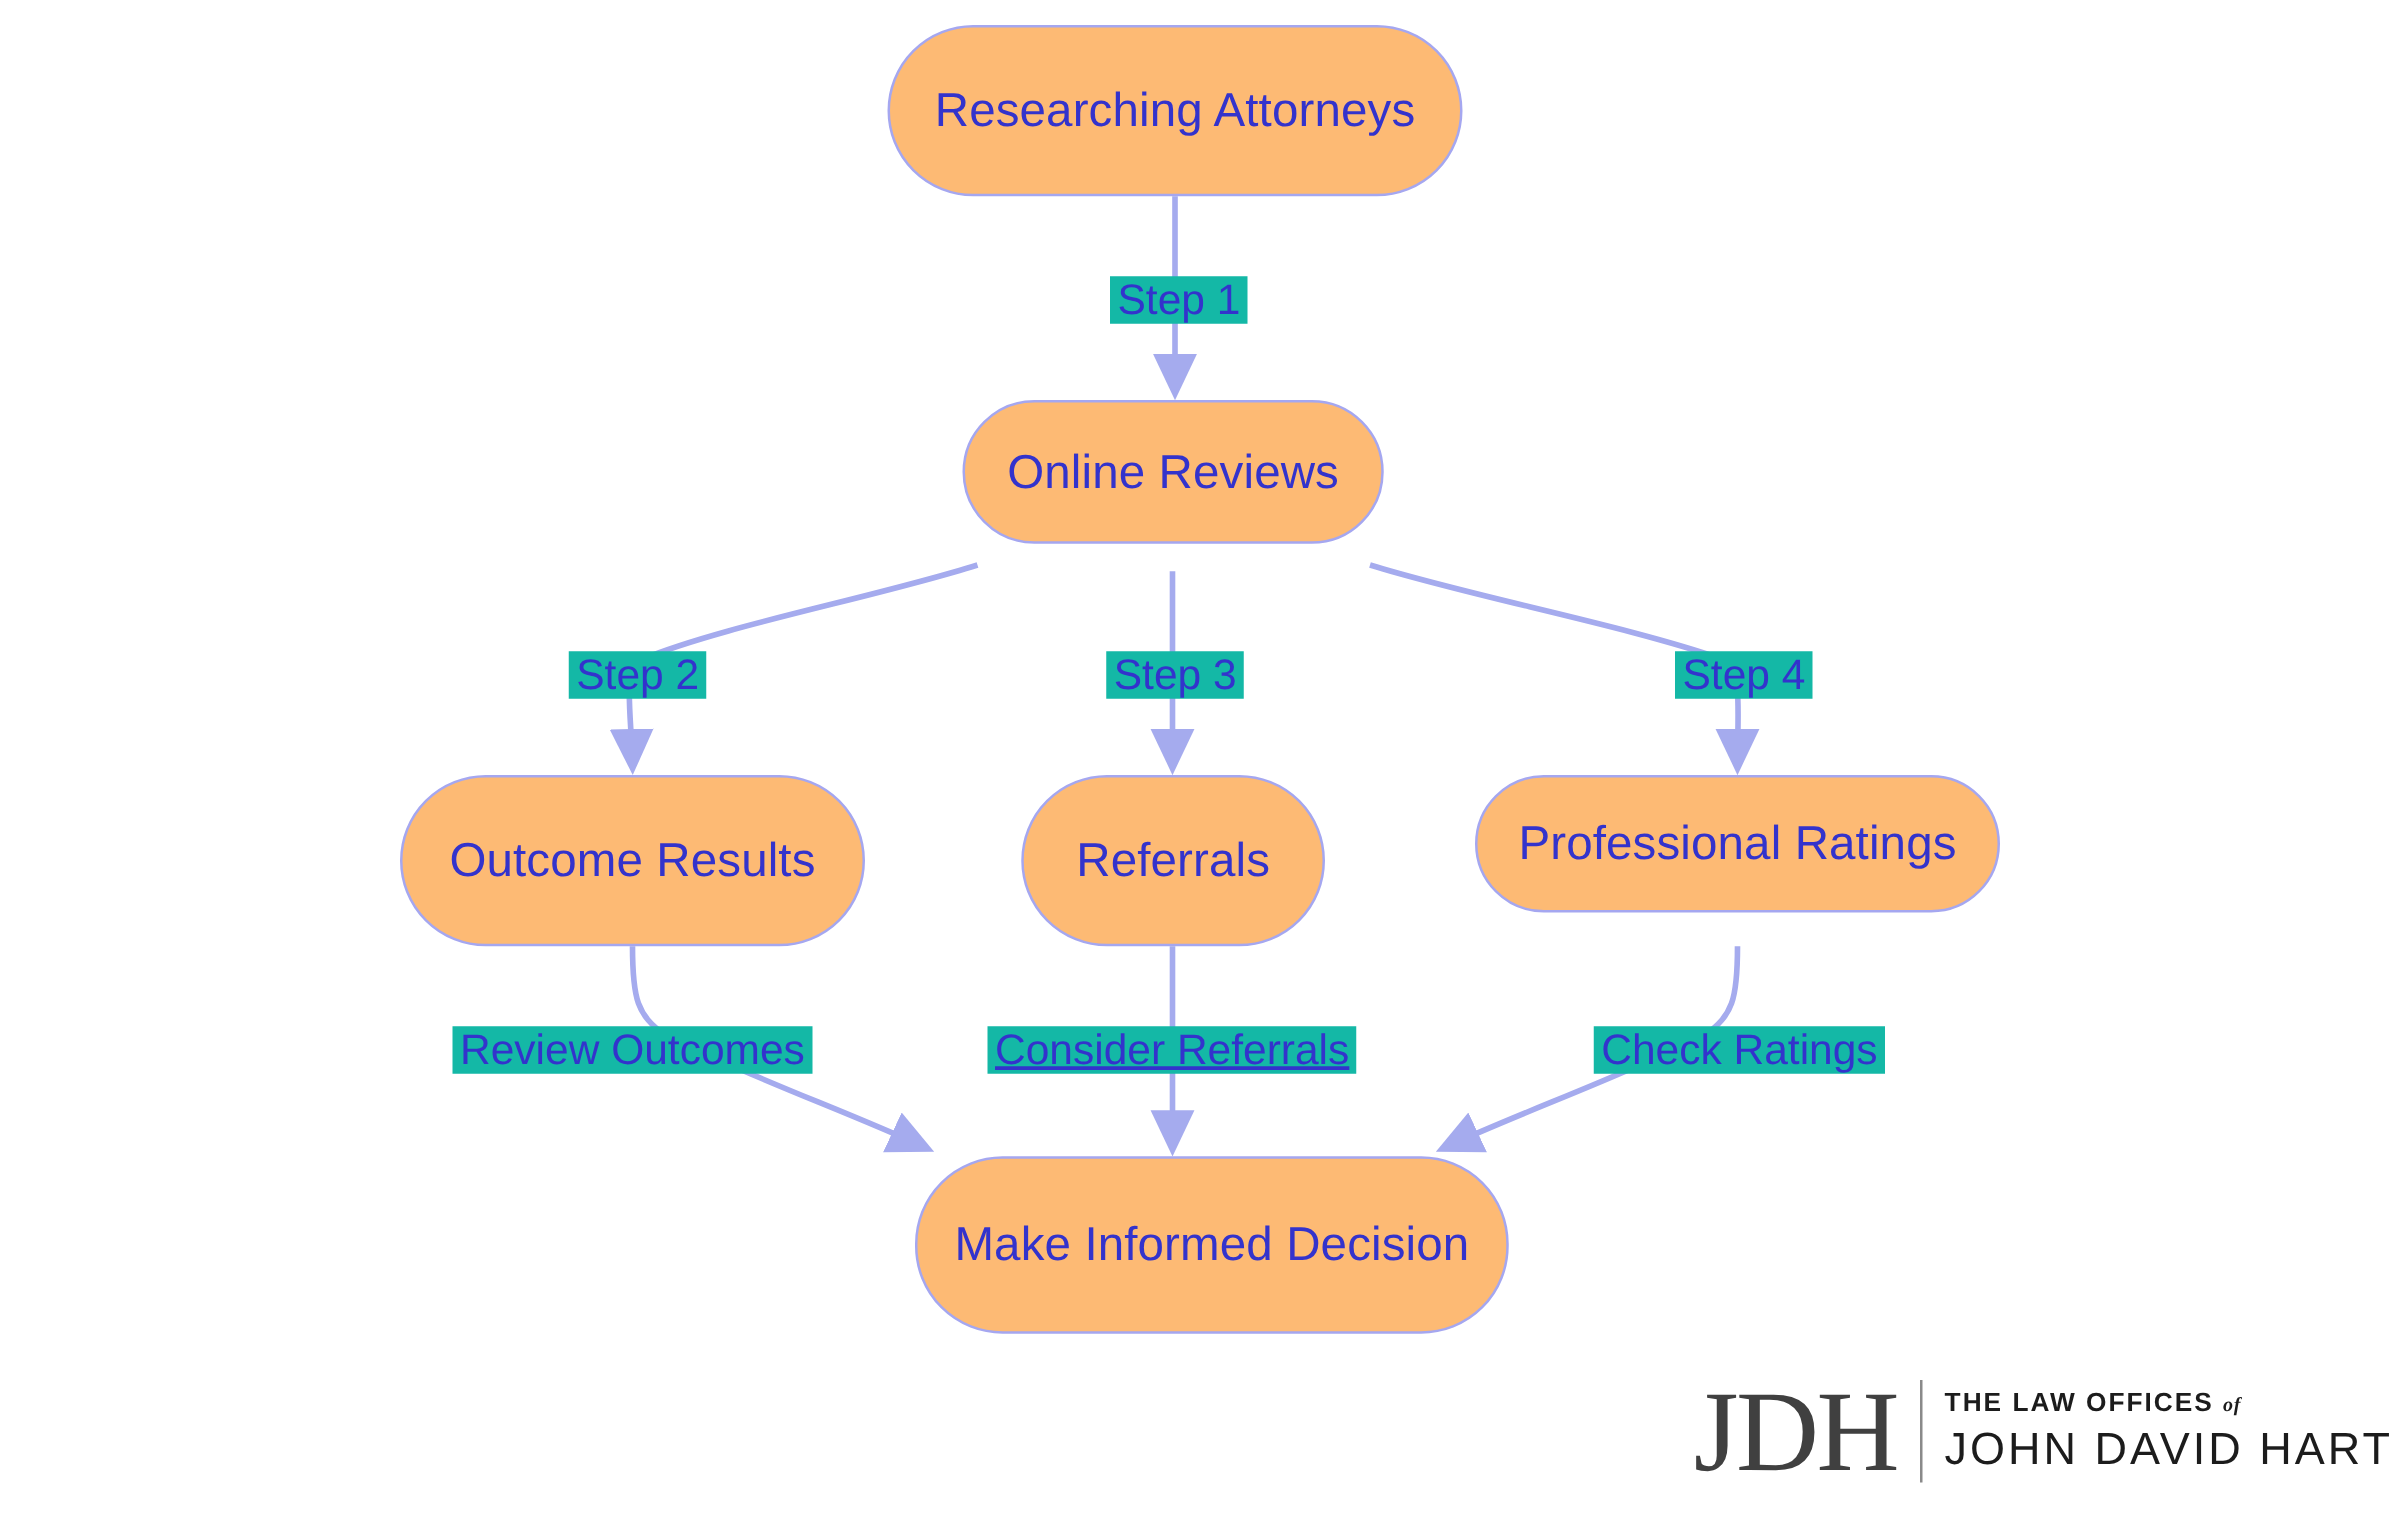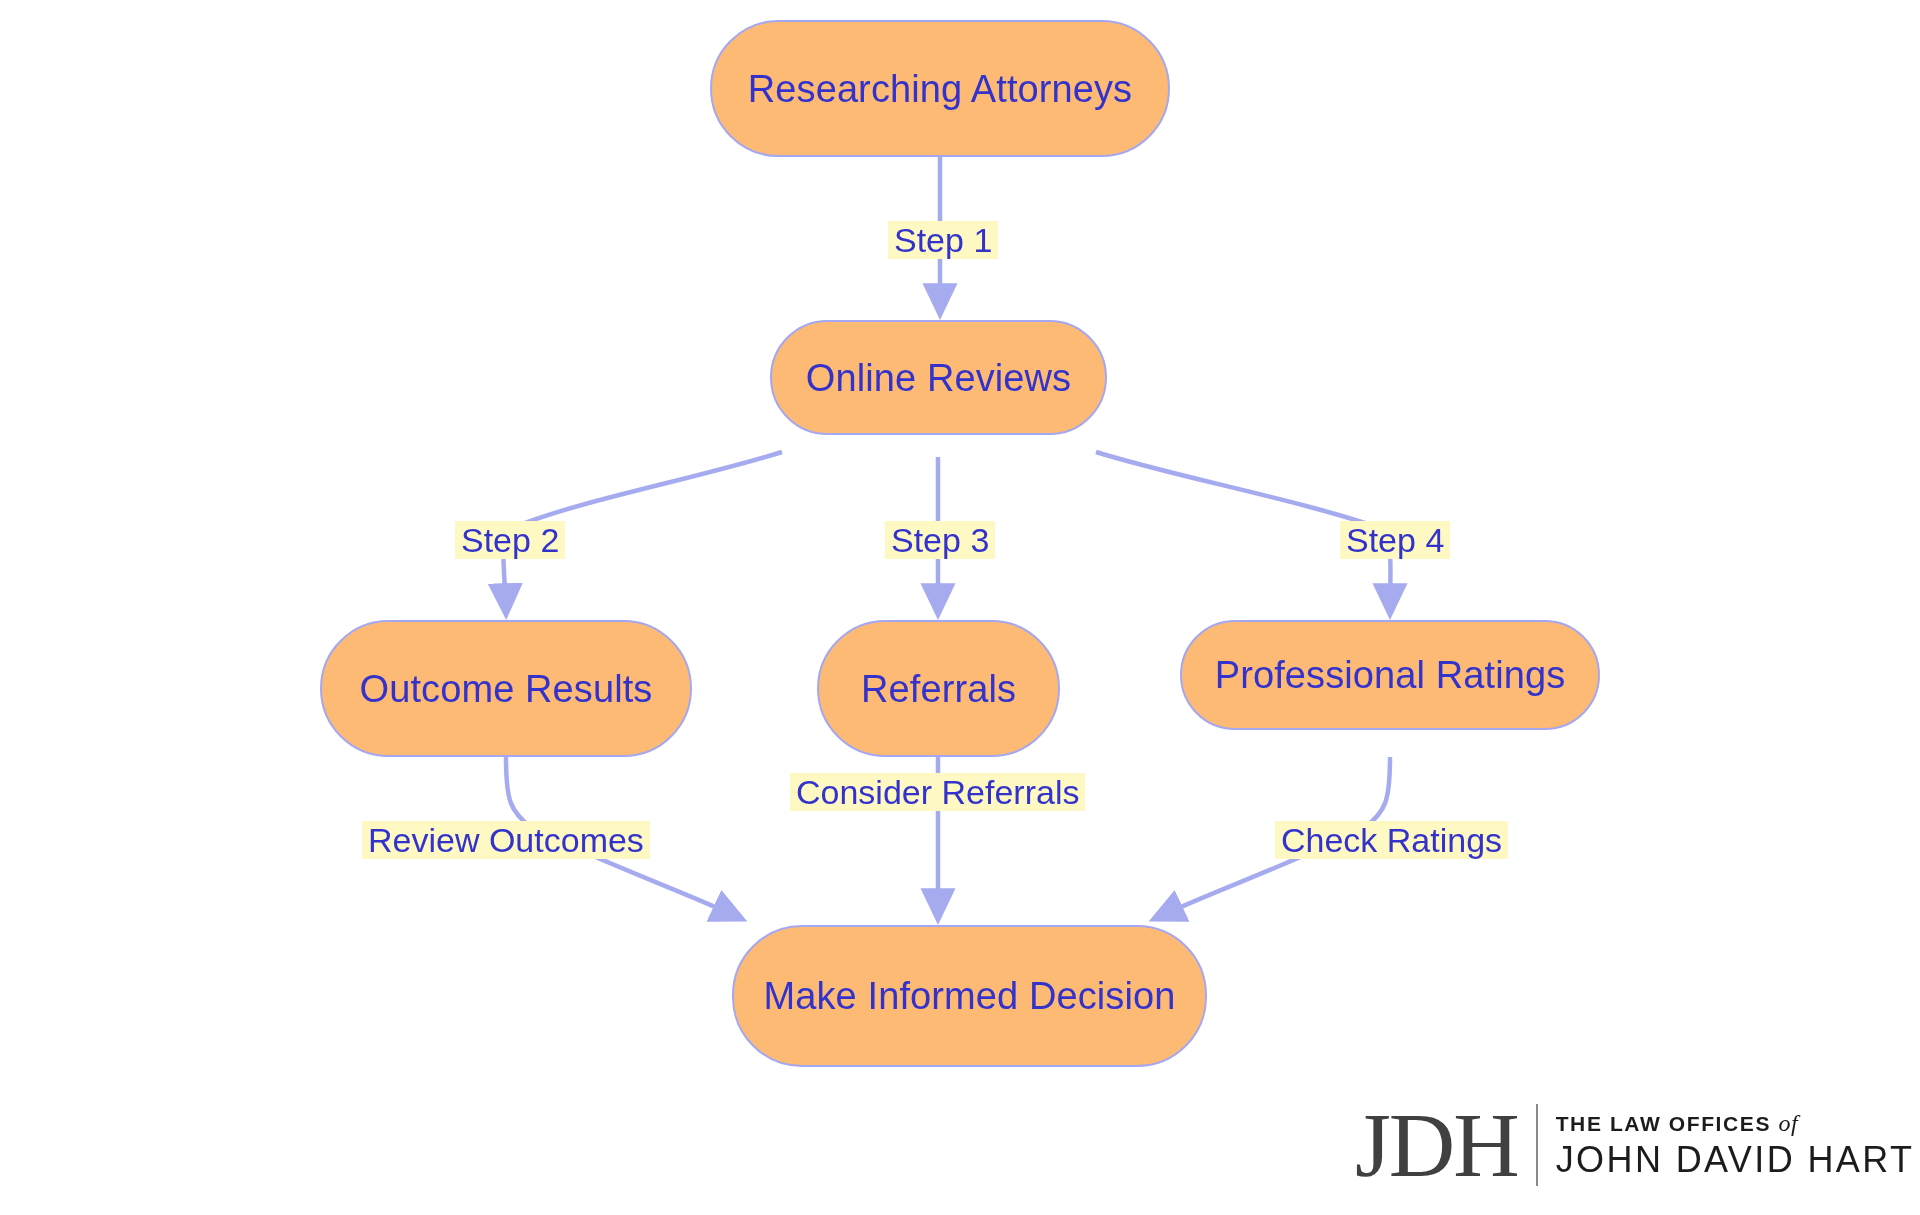--- a/index.html
+++ b/index.html
@@ -66,7 +66,7 @@
     font-size: 34px;
     white-space: nowrap;
     line-height: 1;
-    background: #fef9c3;
+    background: #14b8a6;
     padding: 2px 6px;
   }
 

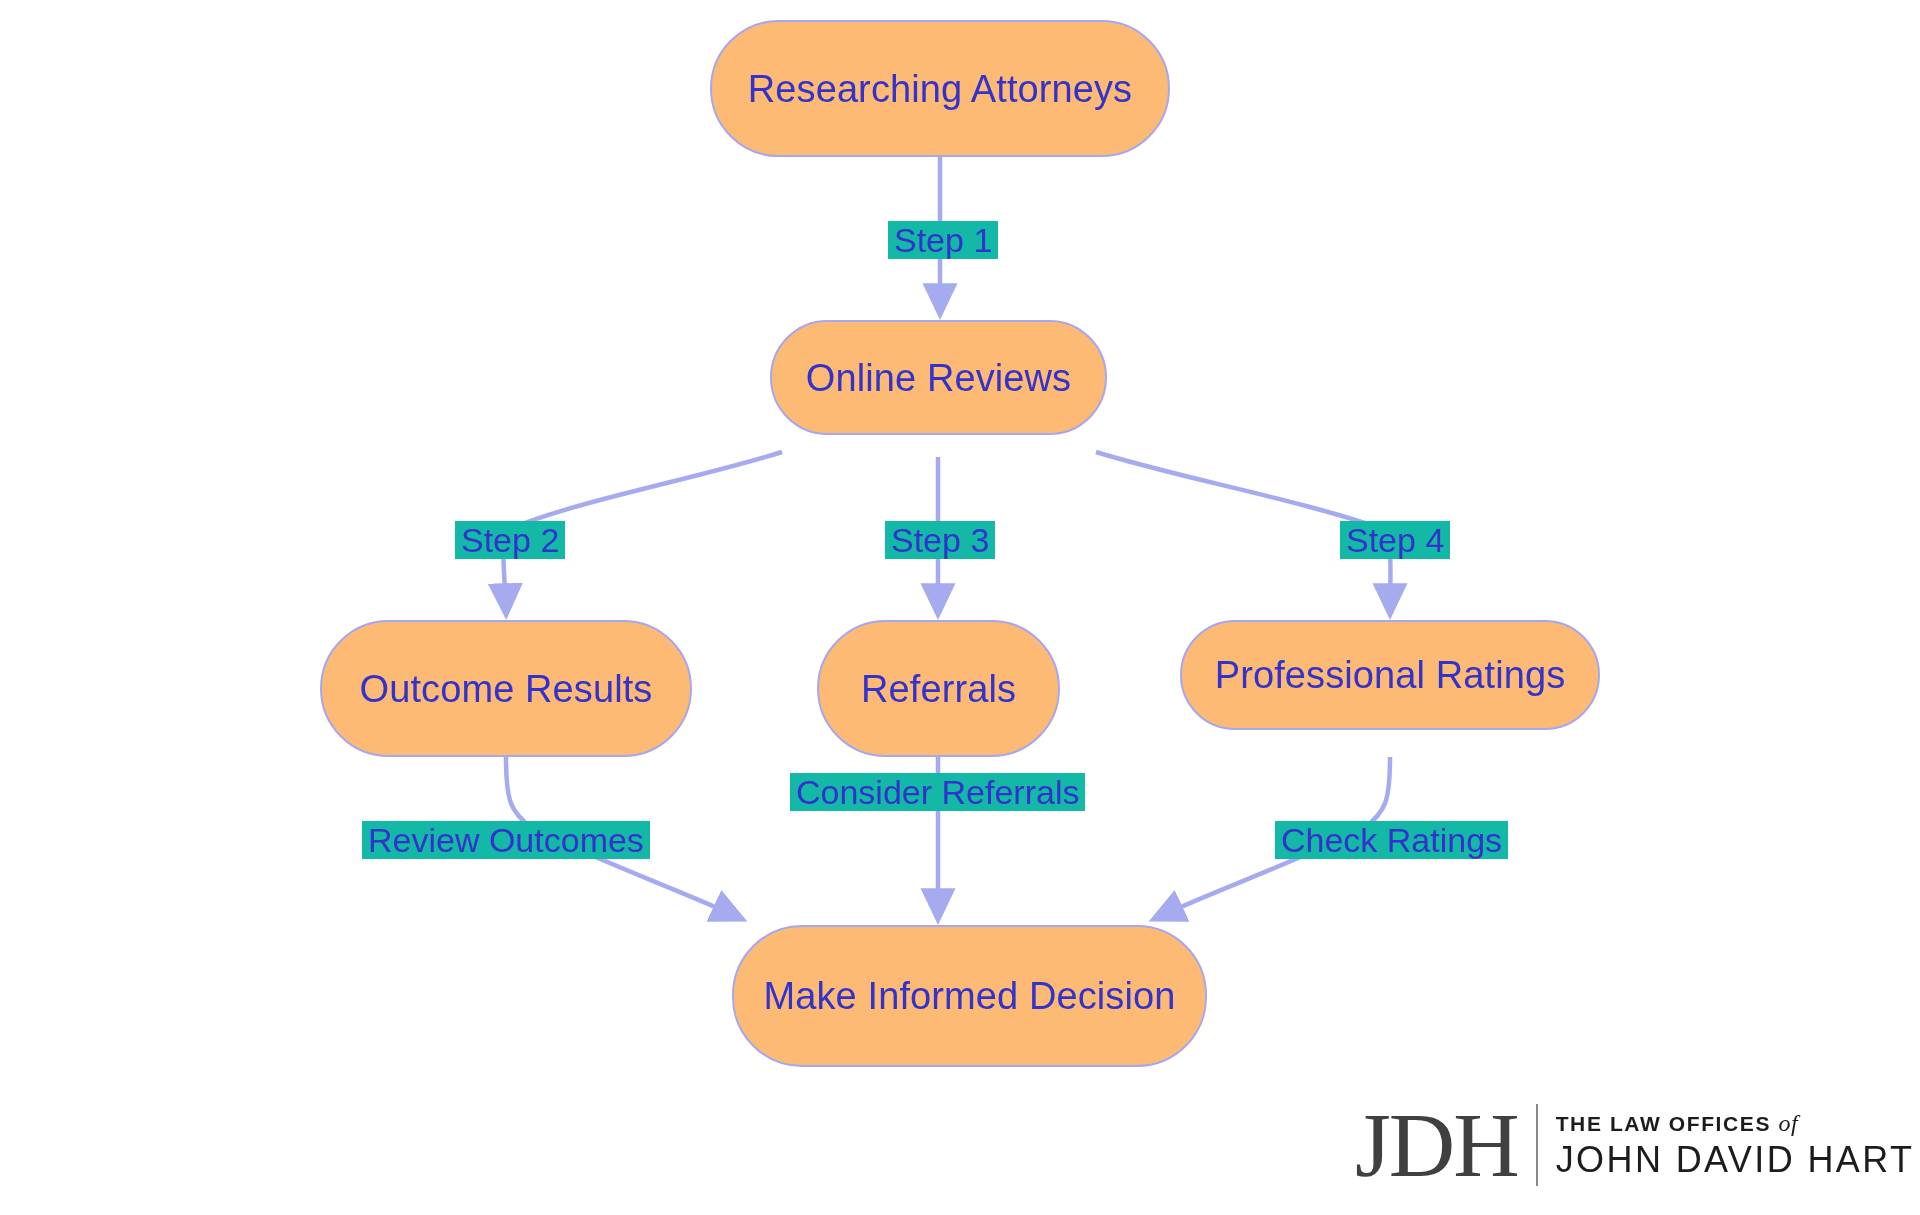--- a/index.html
+++ b/index.html
@@ -75,7 +75,7 @@
   #label-step-3            { left: 885px;  top: 521px; }
   #label-step-4            { left: 1340px; top: 521px; }
   #label-review-outcomes   { left: 362px;  top: 821px; }
-  #label-consider-referrals{ left: 790px;  top: 773px; }
+  #label-consider-referrals{ left: 790px;  top: 821px; text-decoration: underline; }
   #label-check-ratings     { left: 1275px; top: 821px; }
 
   

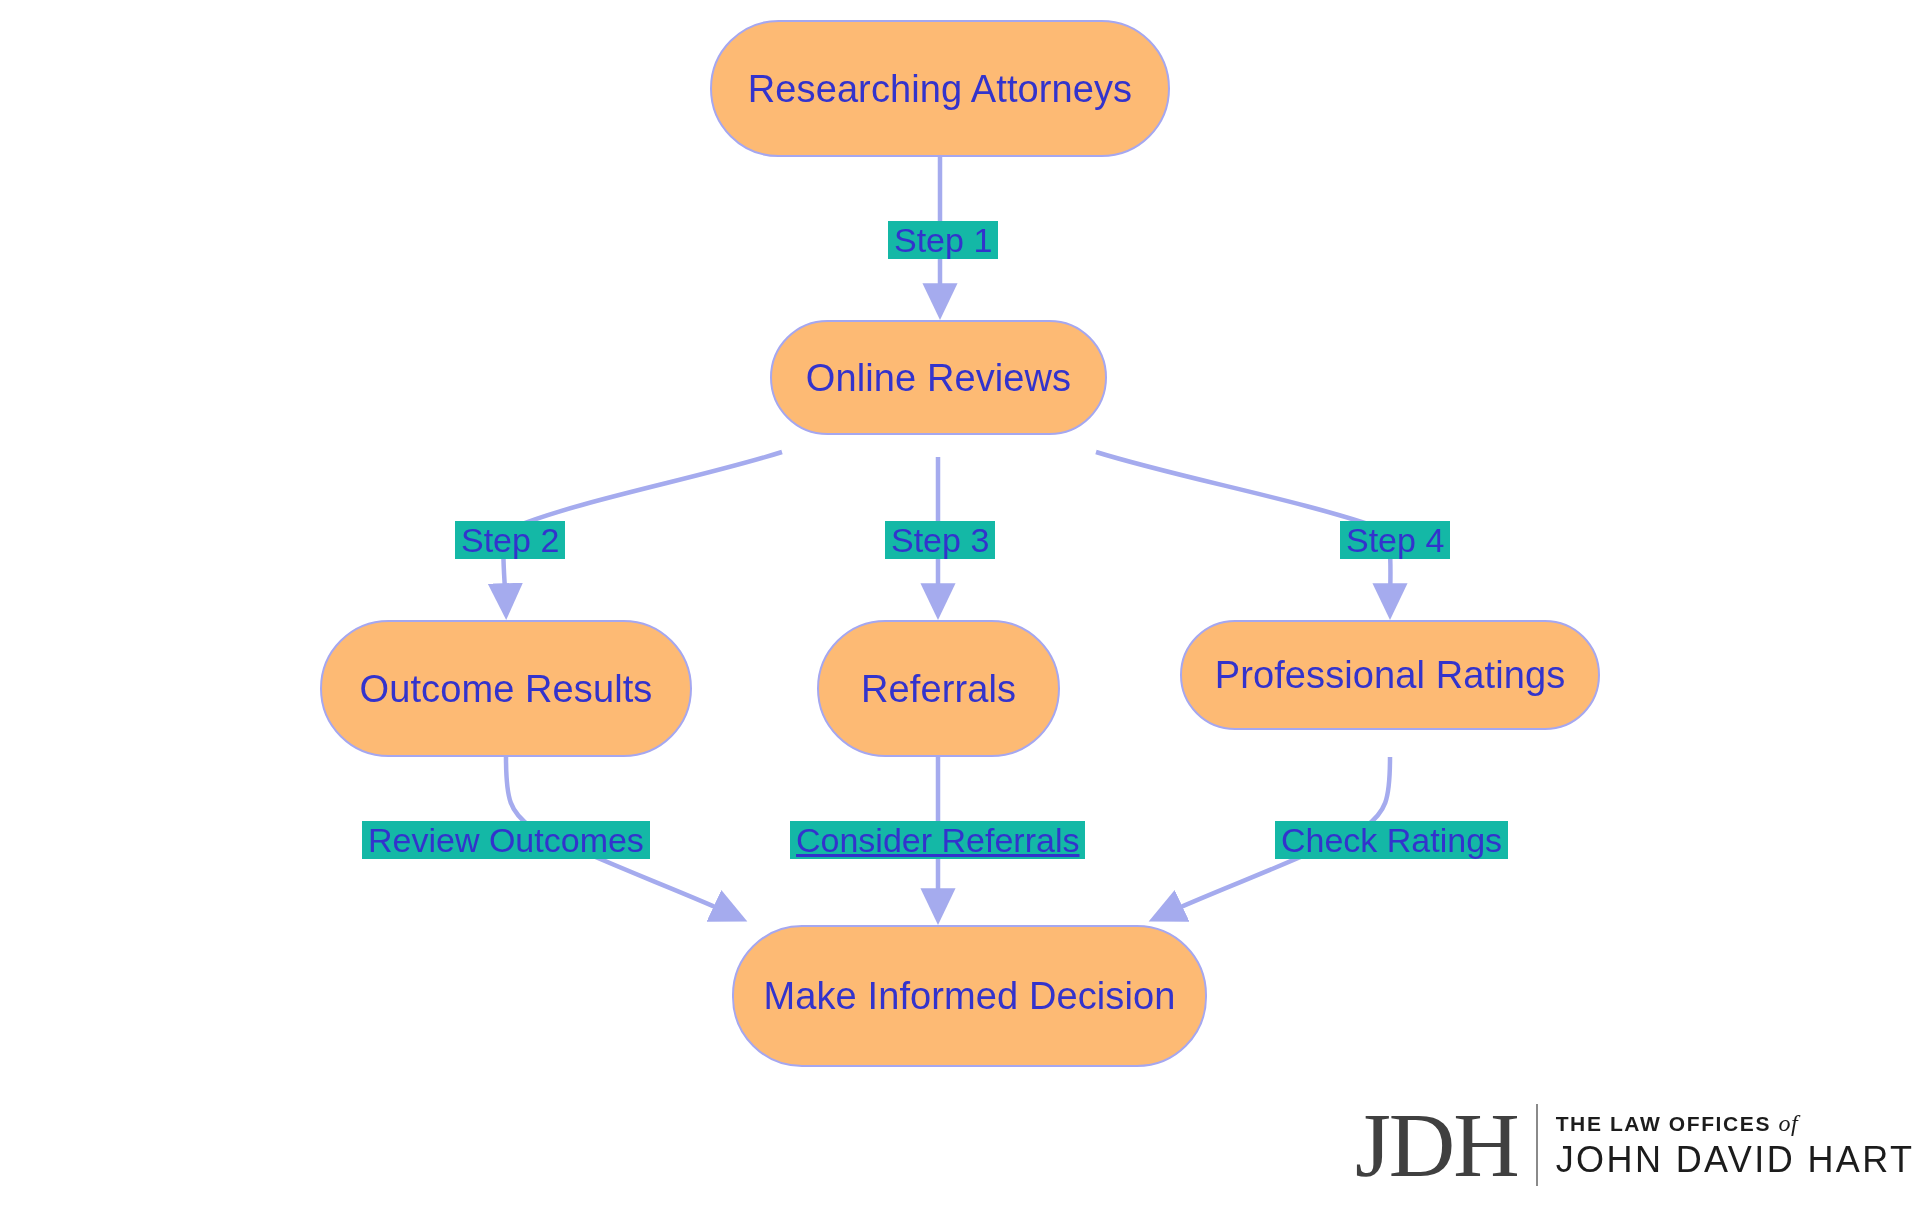--- a/index.html
+++ b/index.html
@@ -114,9 +114,9 @@
   #logo-line-1 .of {
     font-family: "Liberation Serif", serif;
     font-style: italic;
-    font-weight: 400;
+    font-weight: 700;
     letter-spacing: 0.5px;
-    font-size: 24px;
+    font-size: 16px;
   }
   #logo-line-2 {
     font-family: Liberation Sans, sans-serif;

